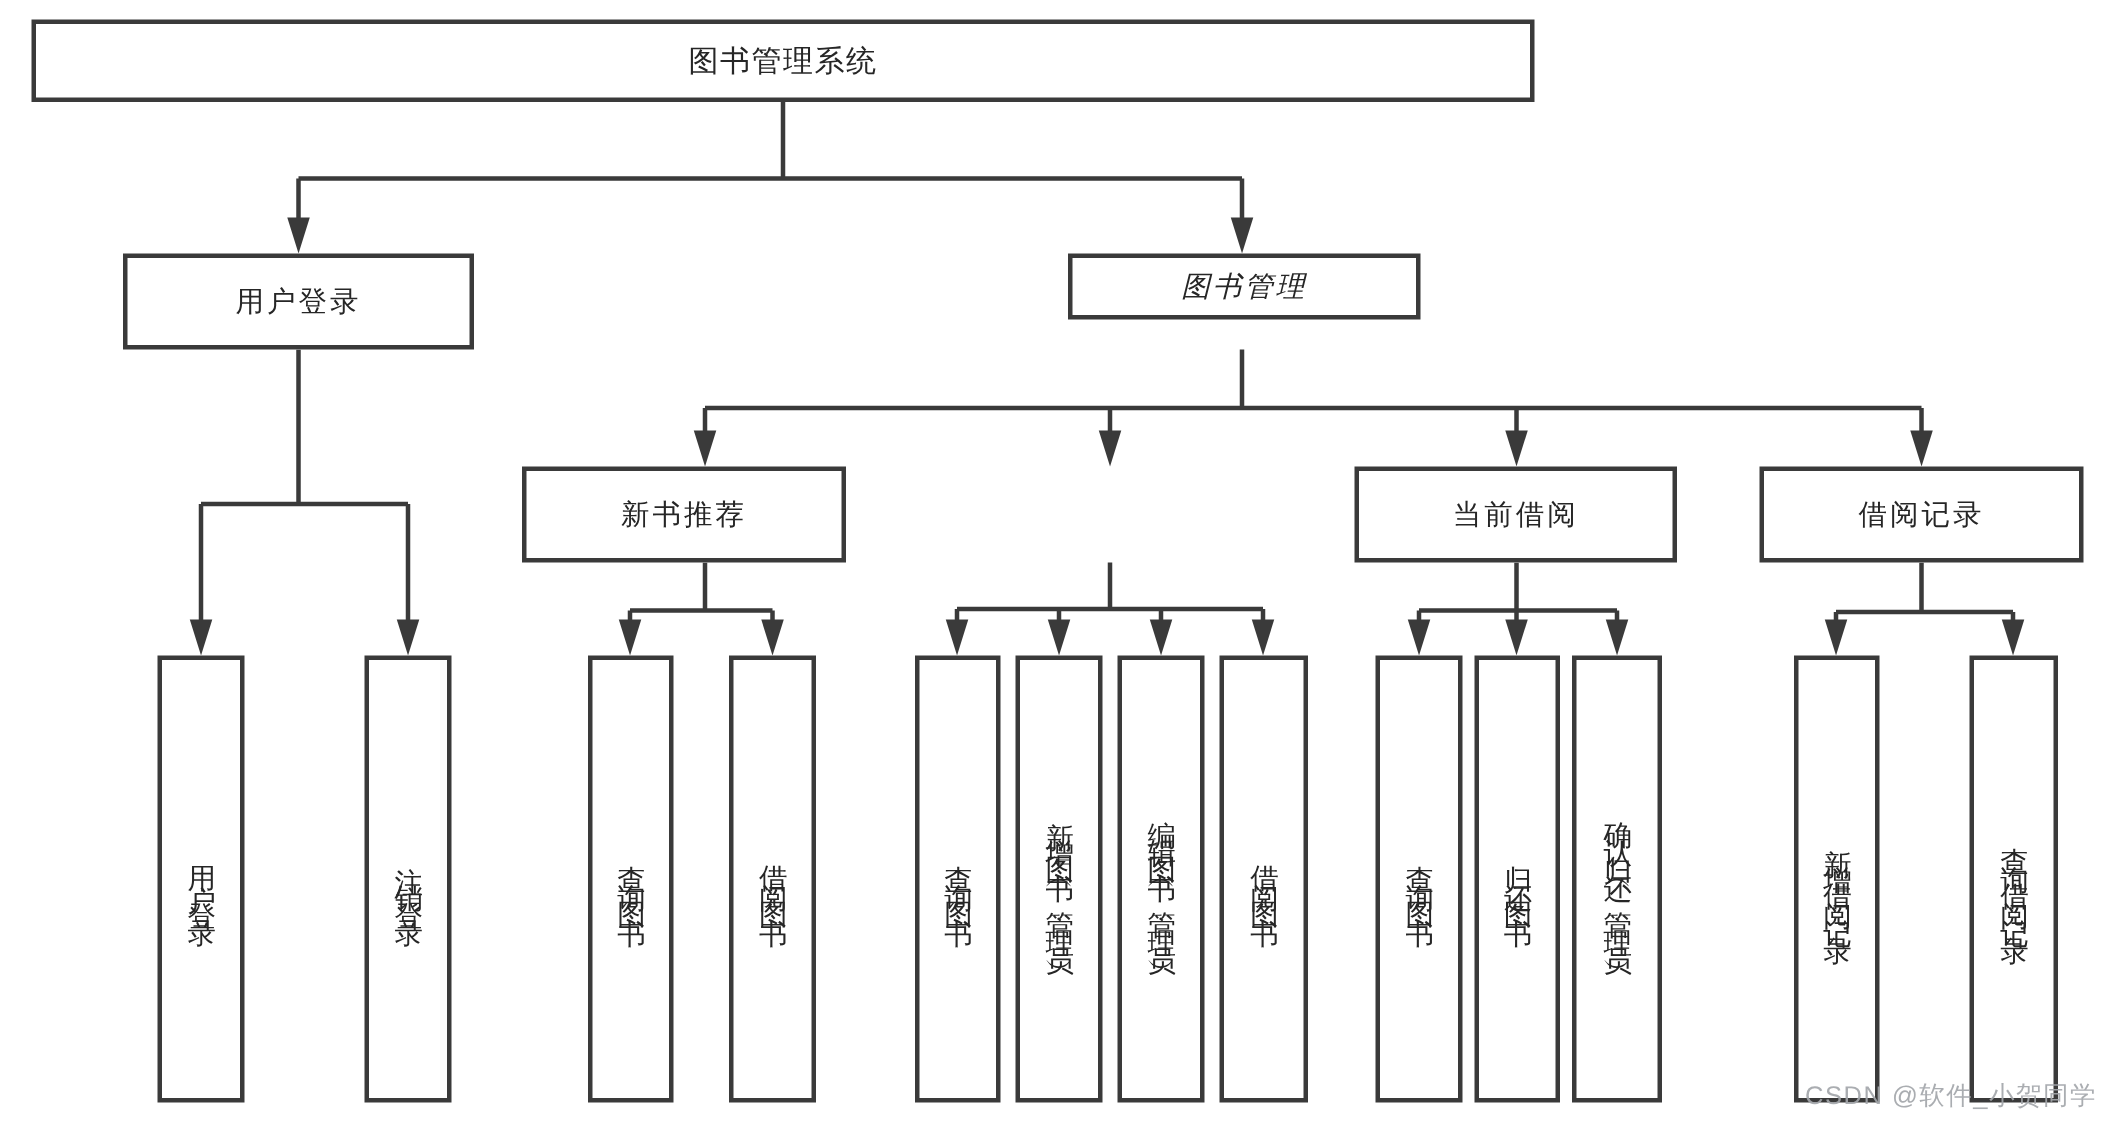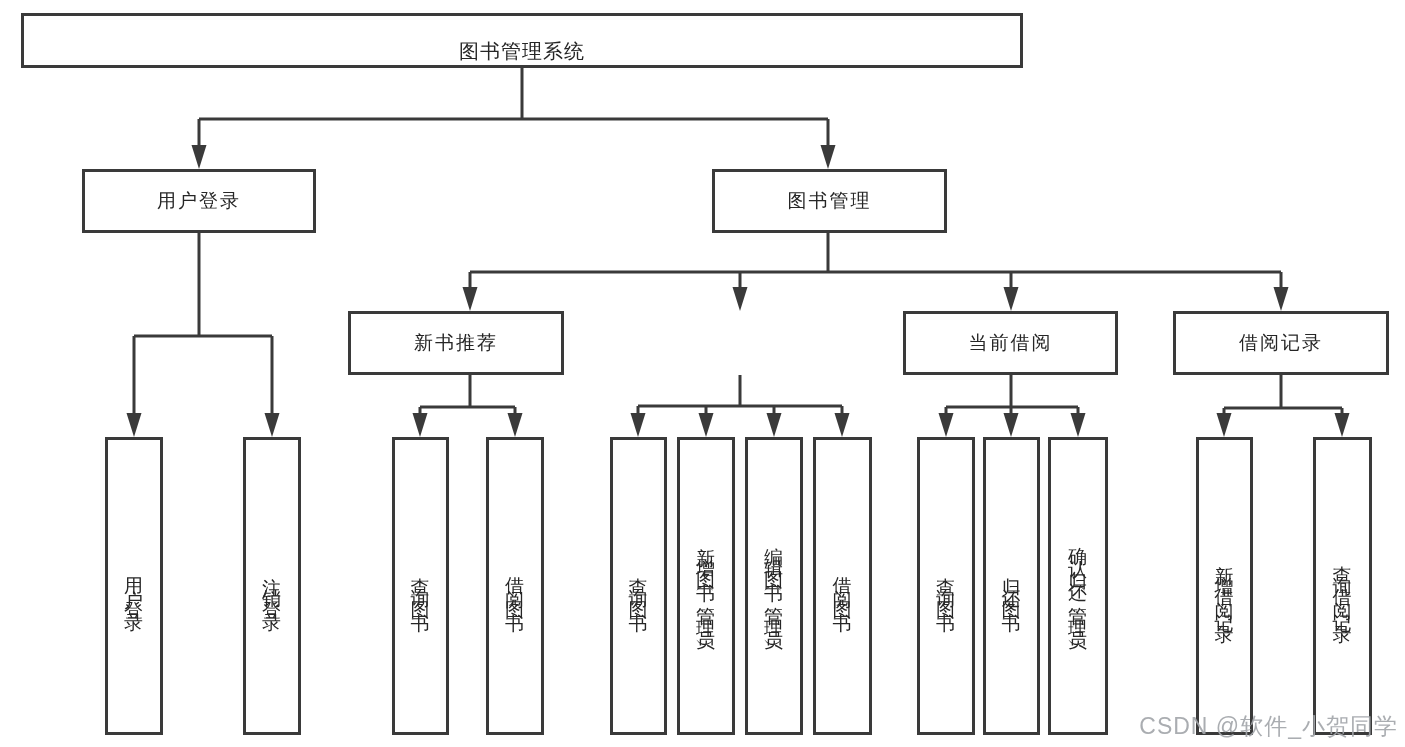--- a/index.html
+++ b/index.html
@@ -97,7 +97,7 @@
     </g>
   </svg>
 
-  <div class="box hbox root" style="left:21px;top:13px;width:1002px;height:55px;align-items:flex-end;">
+  <div class="box hbox root" style="left:21px;top:13px;width:1002px;height:55px;">
     <span>图书管理系统</span>
   </div>
 

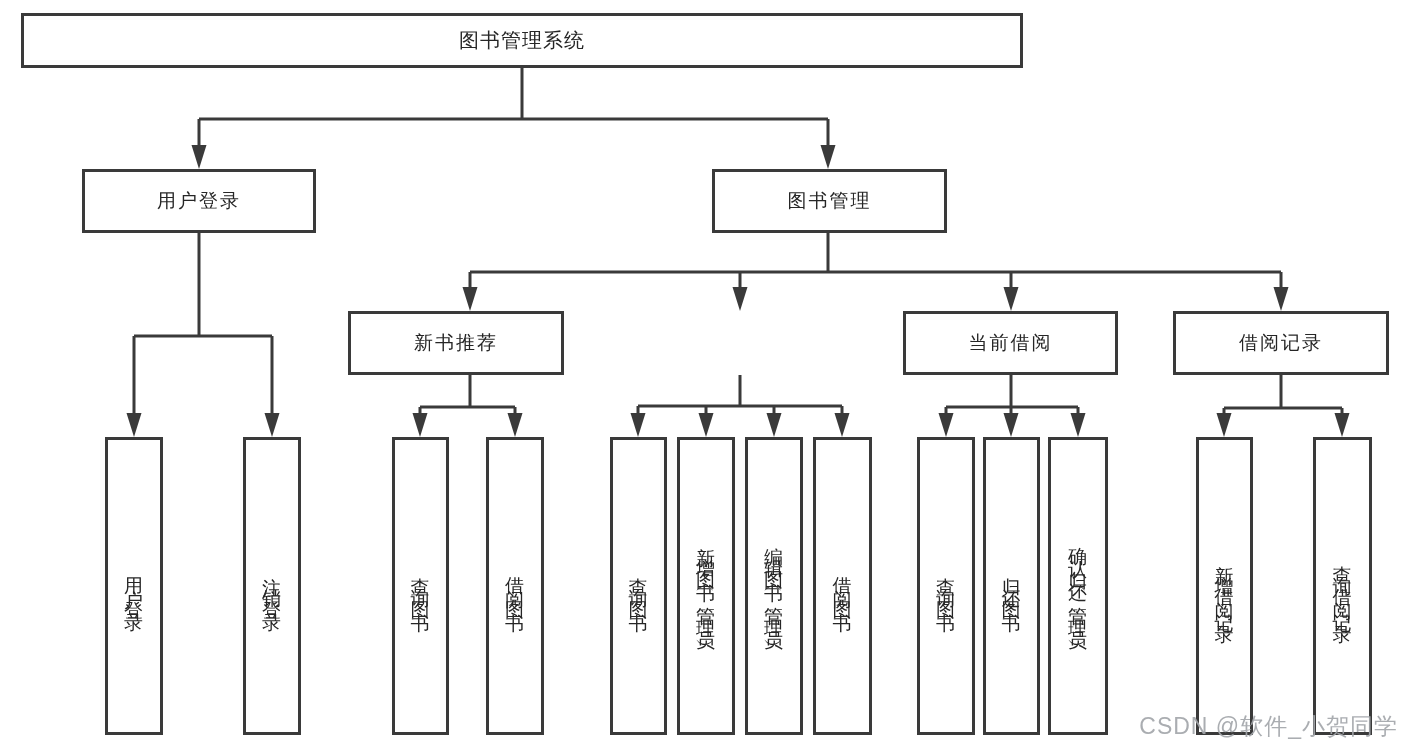--- a/index.html
+++ b/index.html
@@ -104,7 +104,7 @@
   <div class="box hbox" style="left:82px;top:169px;width:234px;height:64px;">
     <span>用户登录</span>
   </div>
-  <div class="box hbox" style="left:712px;top:169px;width:235px;height:64px;">
+  <div class="box hbox" style="left:712px;top:169px;width:235px;height:44px;font-style:italic;">
     <span>图书管理</span>
   </div>
 

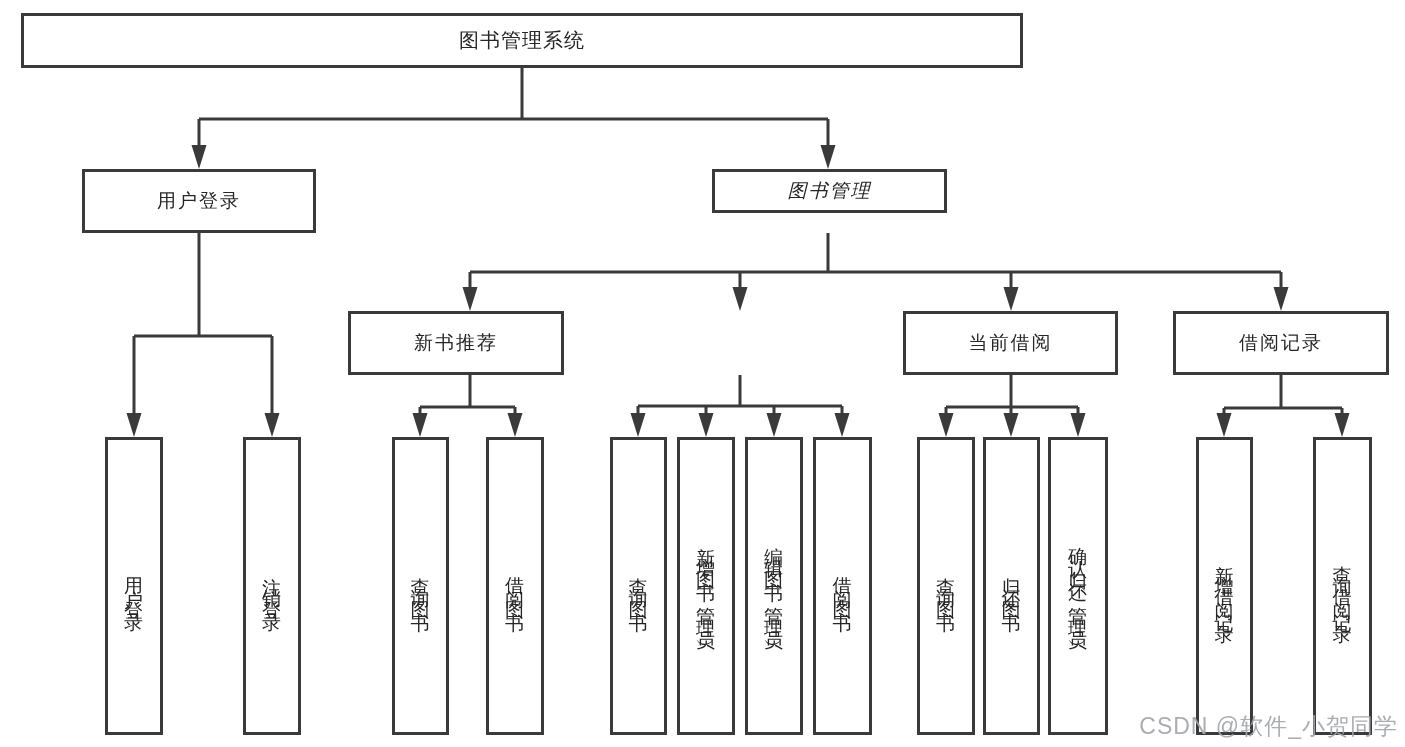--- a/index.html
+++ b/index.html
@@ -34,7 +34,7 @@
   .watermark{
     position:absolute;
     right:7px;bottom:5px;
-    font-size:23px;
+    font-size:17px;
     color:rgba(163,166,170,0.92);
     letter-spacing:1px;
     z-index:10;

